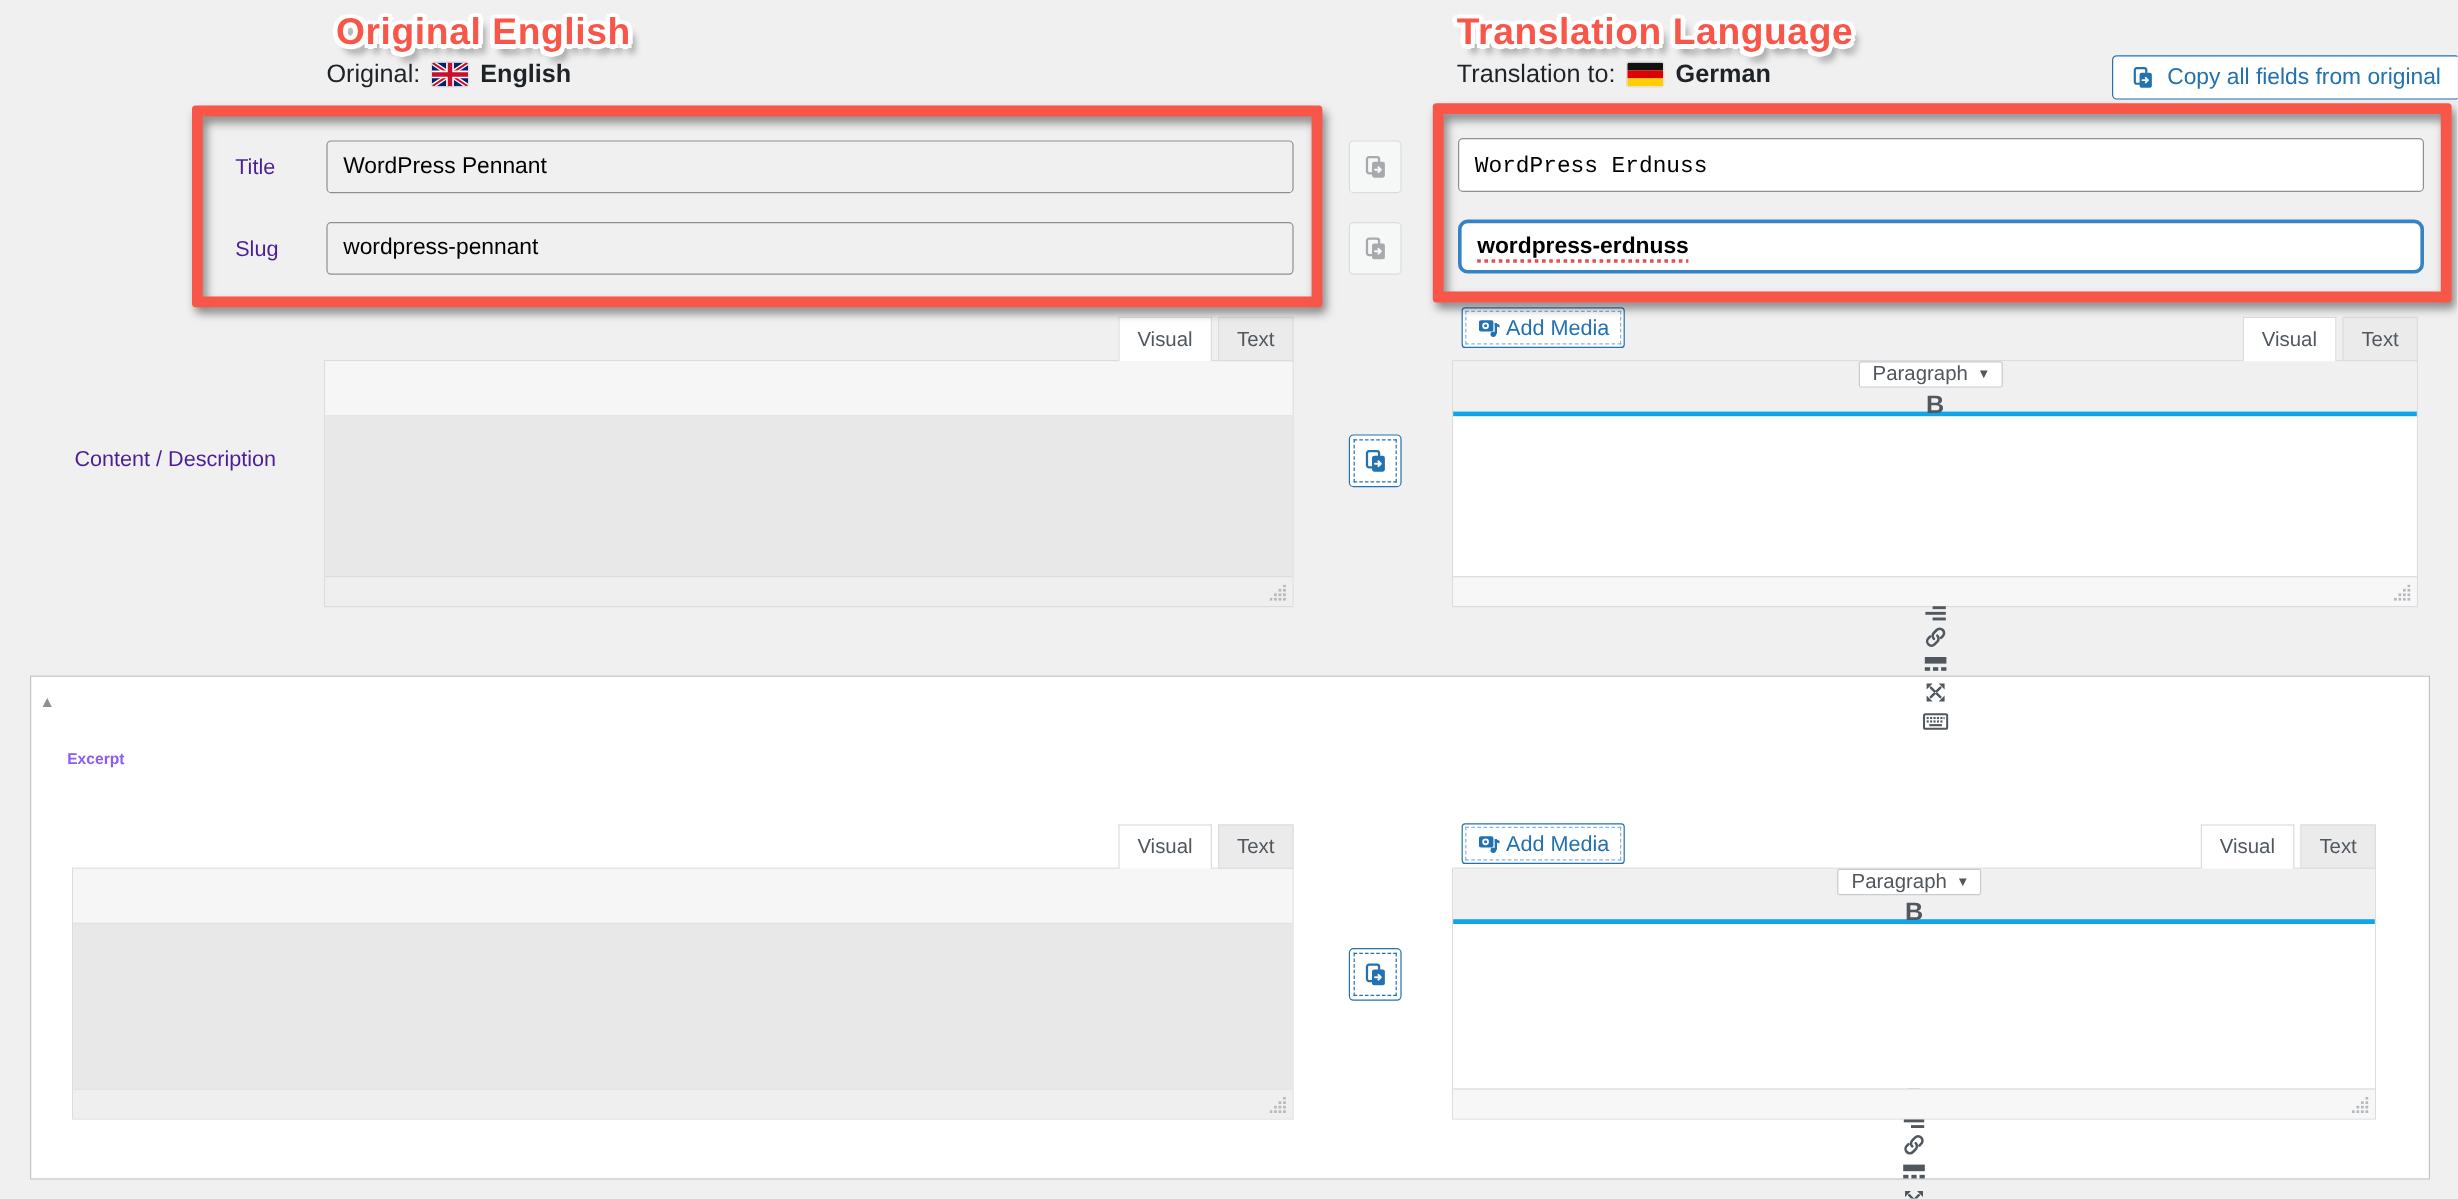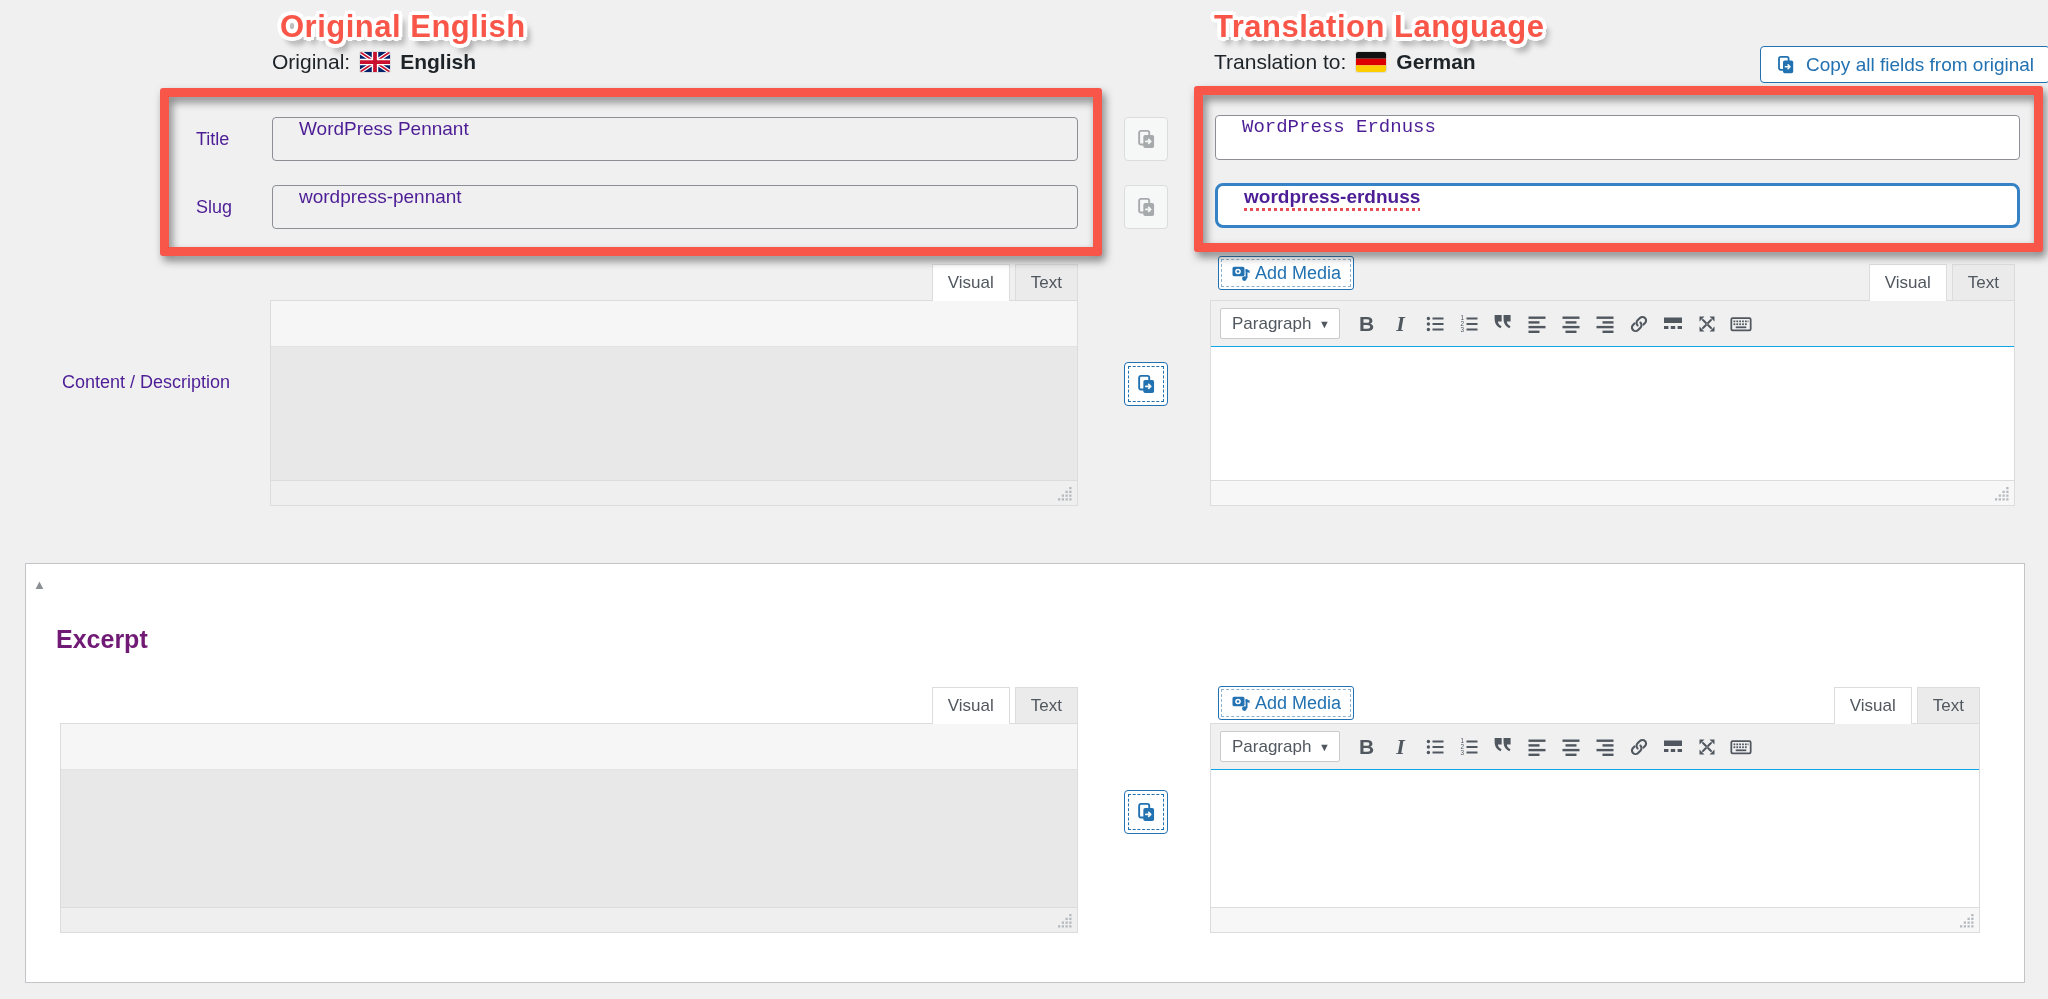--- a/index.html
+++ b/index.html
@@ -20,7 +20,7 @@
   
   .f-label{font-size:18px;color:#4c1d95;}
   .field{box-sizing:border-box;border:1px solid #8c8f94;border-radius:4px;background:#f0f0f1;
-    display:flex;padding:0 26px;font-size:19px;color:#4c1d95;}
+    display:flex;align-items:center;padding:0 13px;font-size:19px;color:#000000;}
   .field.white{background:#fff;}
   .field.focus{border:3px solid #3582c4;border-radius:8px;background:#fff;font-weight:bold;}
   .spell{text-decoration:underline dotted #e65054;text-decoration-thickness:2.5px;text-underline-offset:5px;}

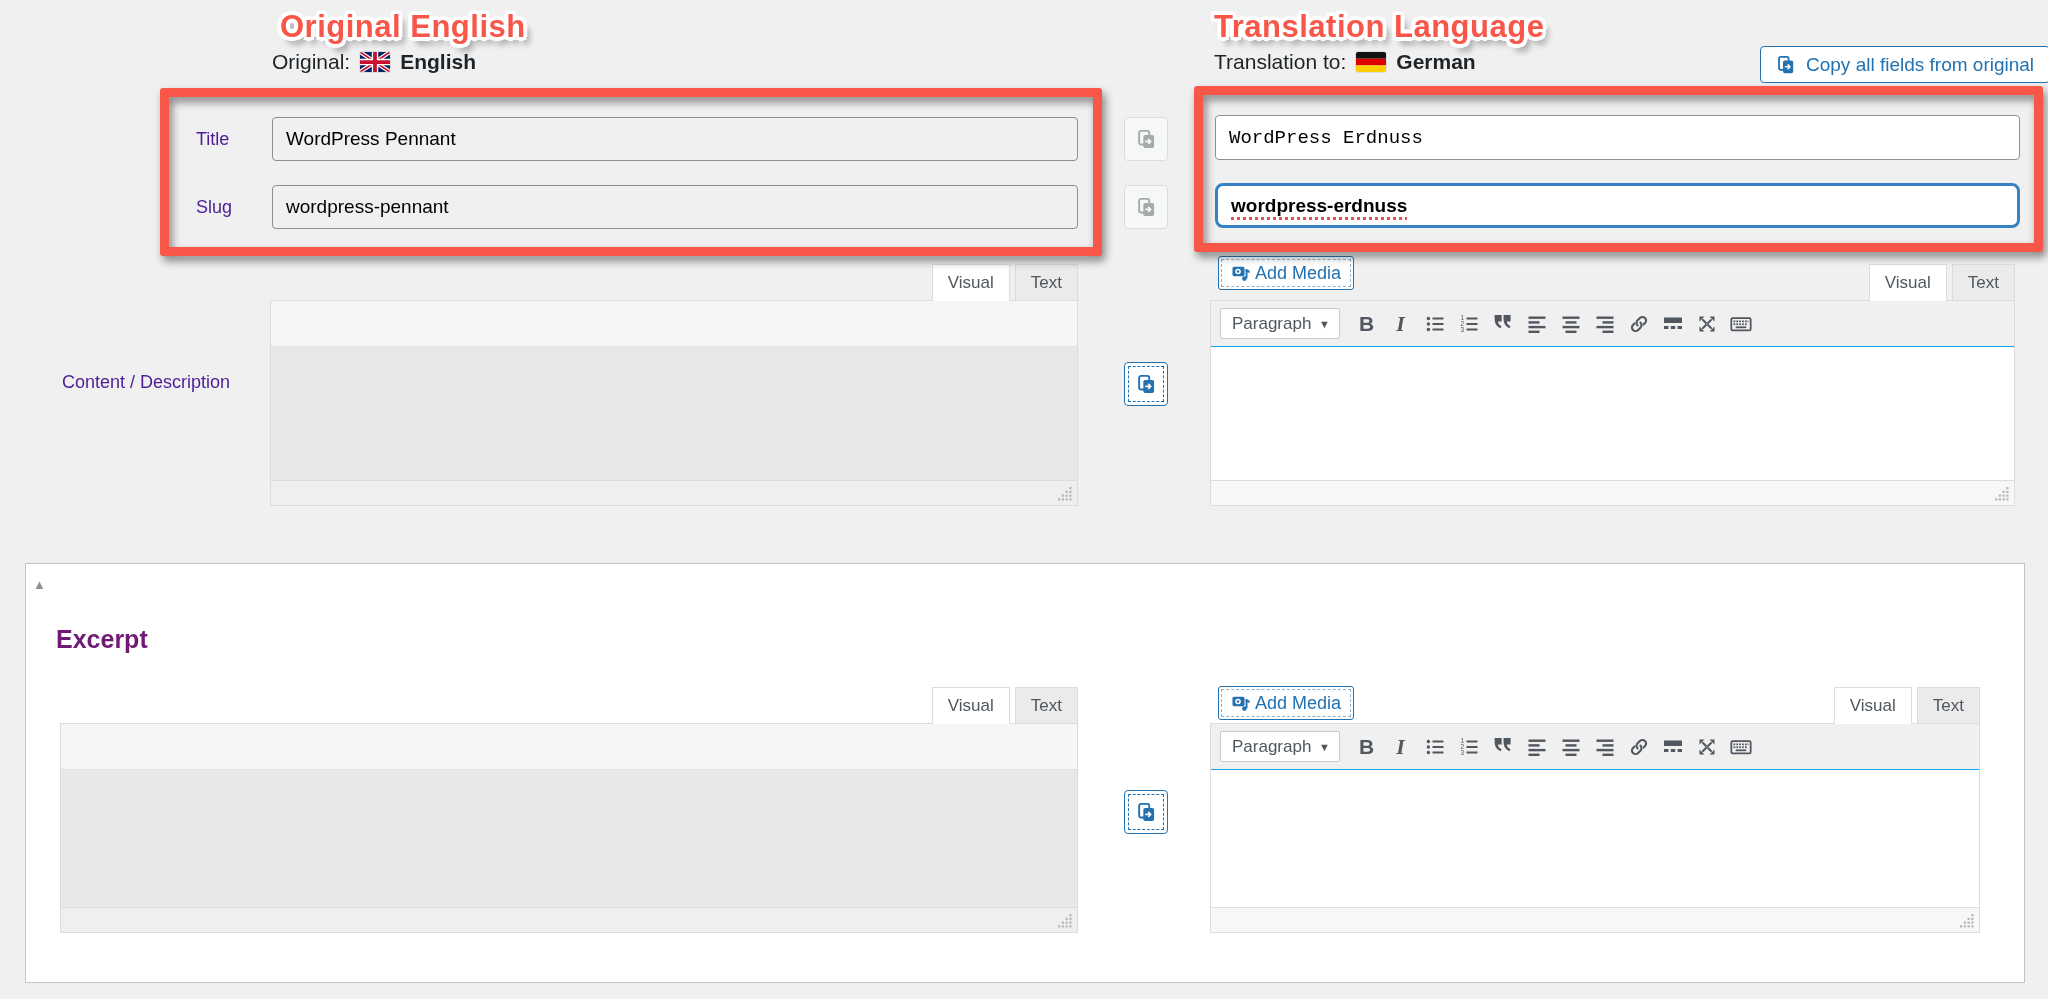--- a/index.html
+++ b/index.html
@@ -50,7 +50,7 @@
   .ed-left .ed-toolbar{background:#f6f6f7;border-bottom:1px solid #e2e2e3;}
   .ed-left .ed-canvas{background:#e8e8e9;}
   .ed-left .ed-status{background:#efefef;}
-  .ed-right .ed-toolbar{background:#f0f0f1;border-bottom:1px solid #0ea5e9;}
+  .ed-right .ed-toolbar{background:#f0f0f1;border-bottom:4px solid #0ea5e9;flex-direction:column;}
   .ed-right .ed-canvas{background:#fff;}
   .ed-right .ed-status{background:#f7f7f7;}
 

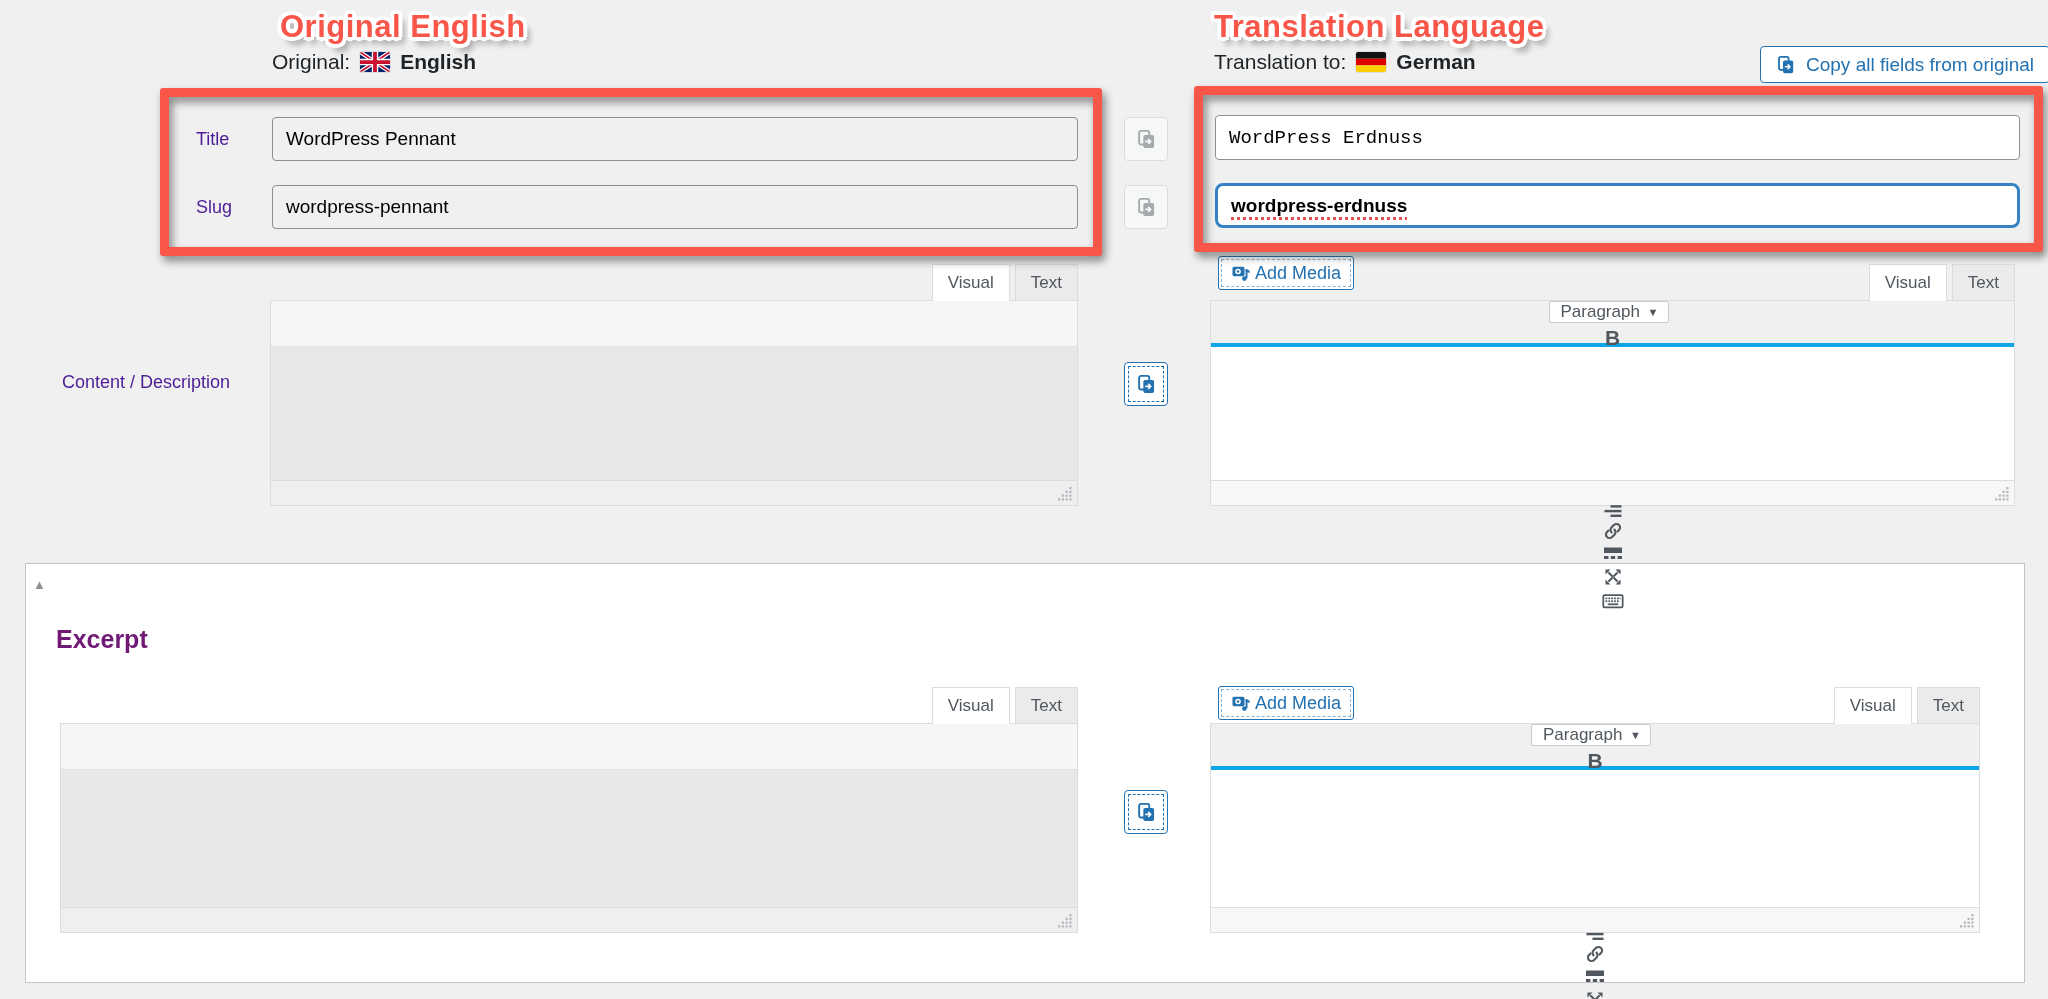--- a/index.html
+++ b/index.html
@@ -64,7 +64,7 @@
   
   .panel{background:#fff;border:1px solid #c3c4c7;box-sizing:border-box;}
   .collapse{font-size:13px;color:#8c8f94;line-height:1;}
-  .panel-title{font-size:25px;font-weight:700;color:#701a75;}
+  .panel-title{font-size:13px;font-weight:700;color:#8b5cf6;}
   svg{display:block;}
 </style>
 </head>

